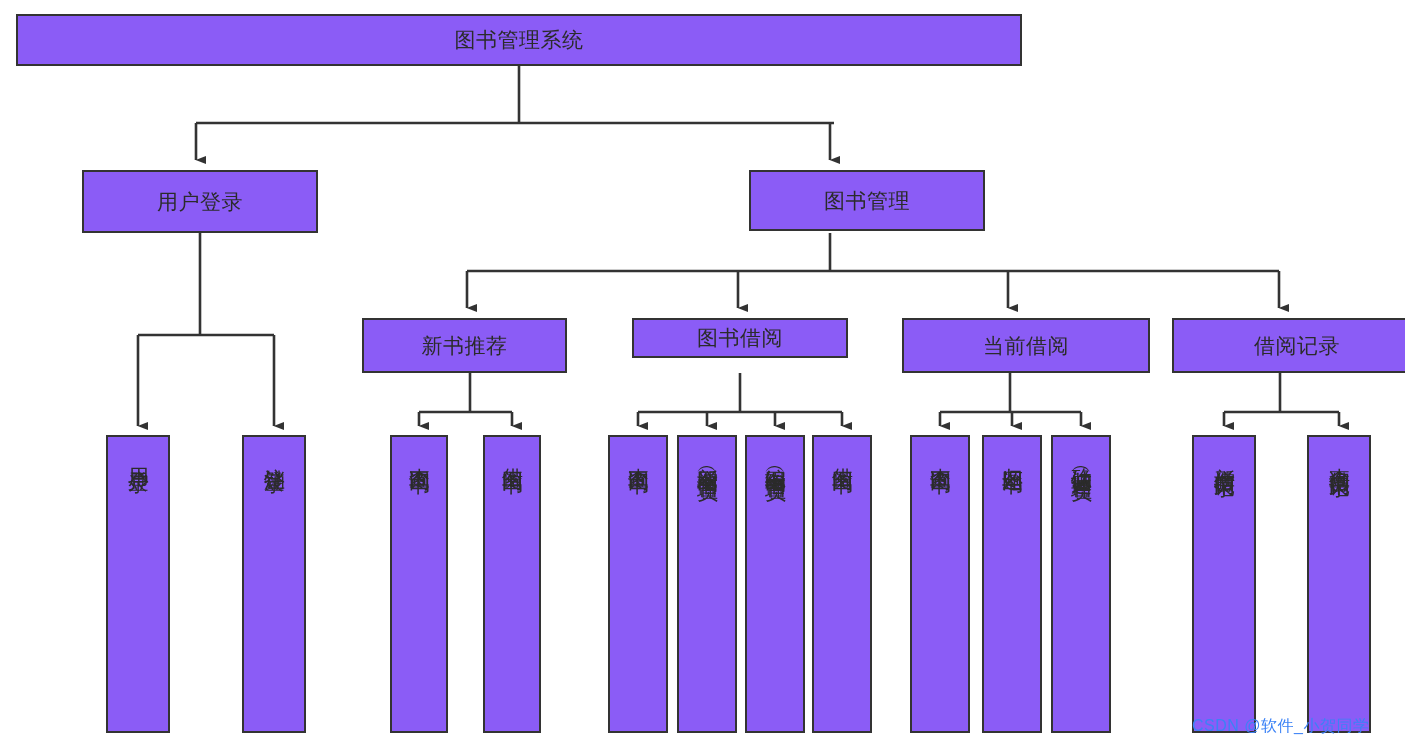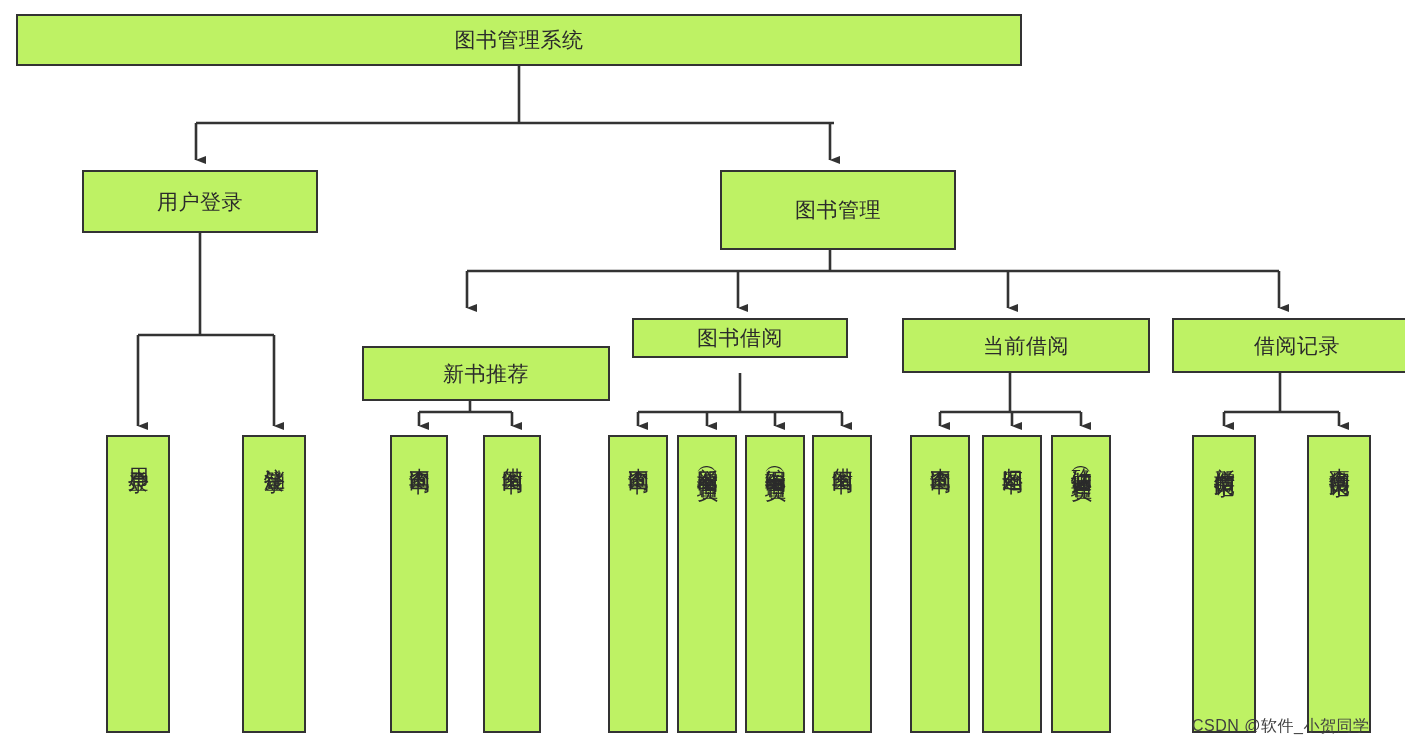--- a/index.html
+++ b/index.html
@@ -28,7 +28,7 @@
   .node {
     position: absolute;
     box-sizing: border-box;
-    background: #bef264;
+    background: #8b5cf6;
     border: 2px solid #333333;
     display: flex;
     align-items: center;

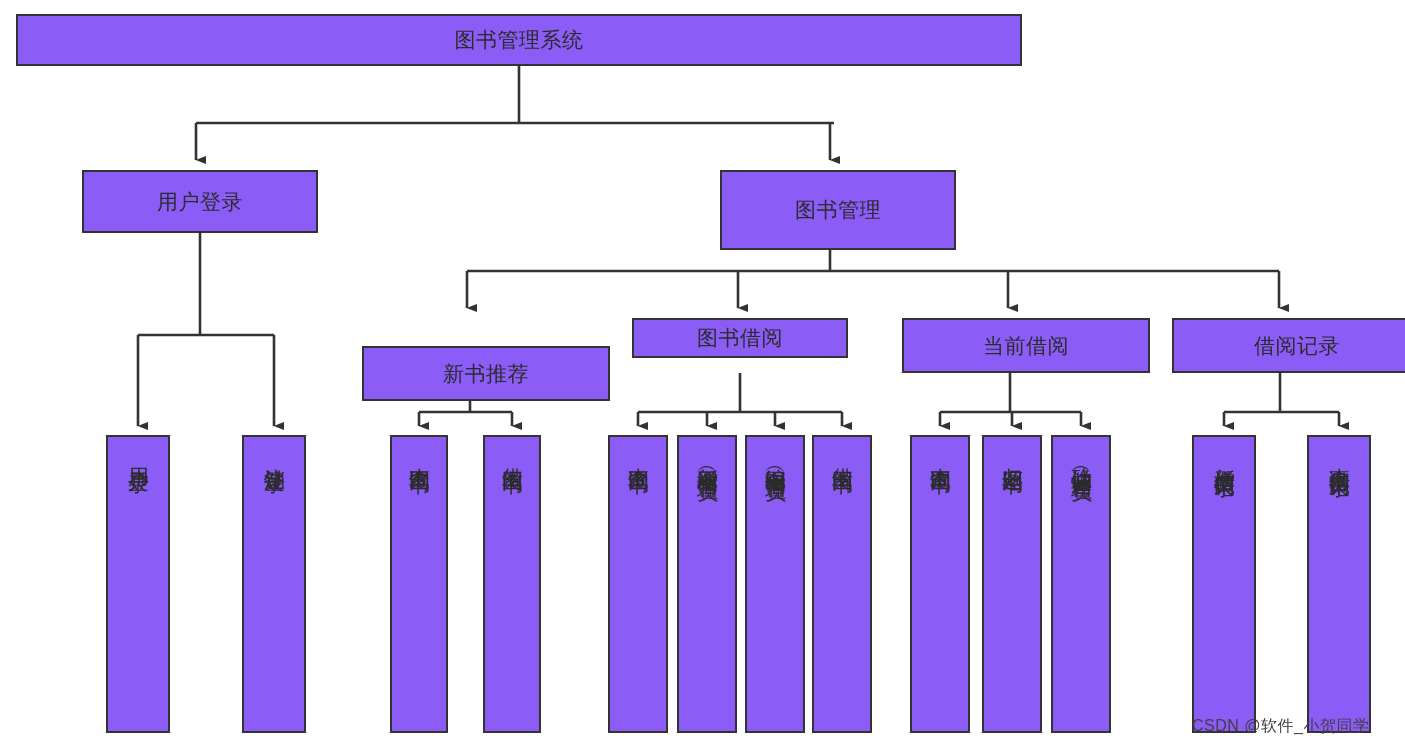--- a/index.html
+++ b/index.html
@@ -128,7 +128,7 @@
   <div class="node horizontal" style="left:82px; top:170px; width:236px; height:63px;">
     <span class="node-label">用户登录</span>
   </div>
-  <div class="node horizontal" style="left:720px; top:170px; width:236px; height:80px;">
+  <div class="node horizontal" style="left:749px; top:170px; width:236px; height:61px;">
     <span class="node-label">图书管理</span>
   </div>
 

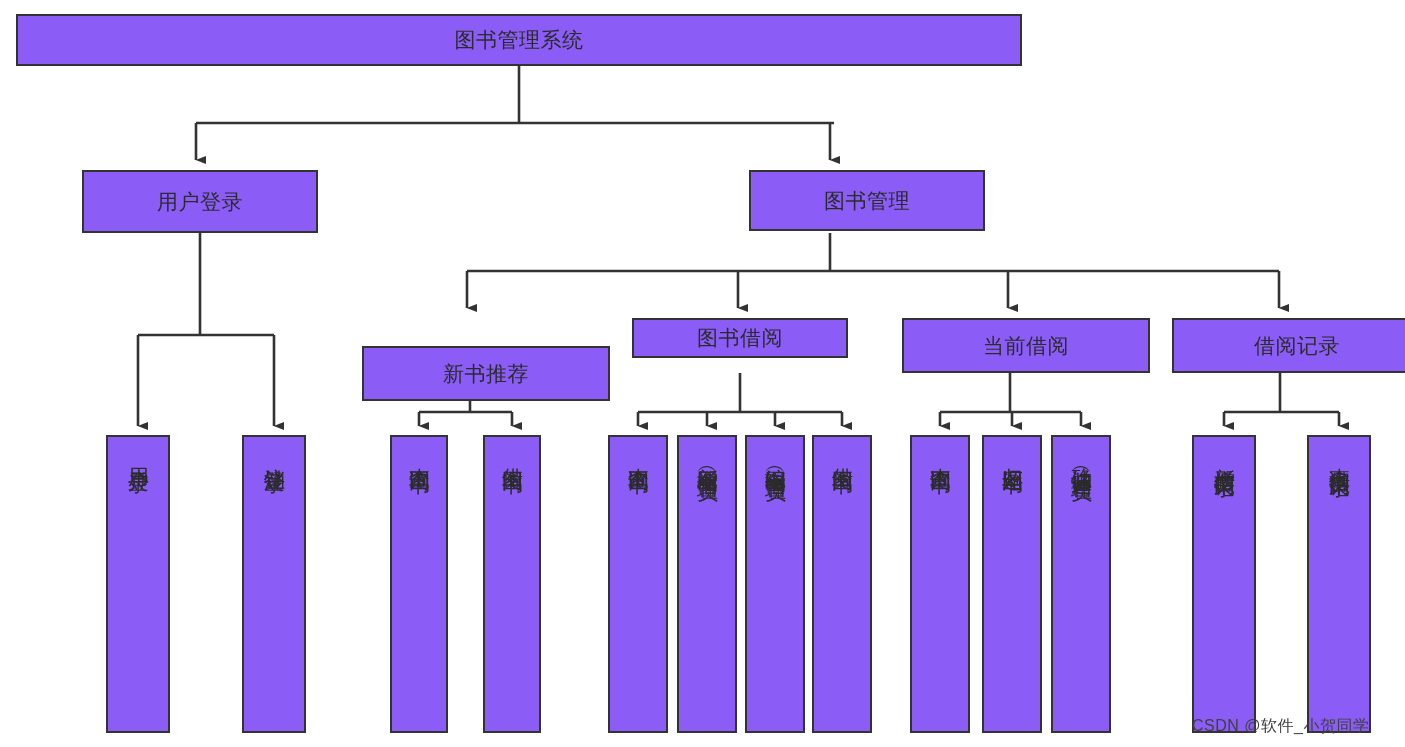--- a/index.html
+++ b/index.html
@@ -132,7 +132,7 @@
     <span class="node-label">图书管理</span>
   </div>
 
-  <div class="node horizontal" style="left:362px; top:318px; width:248px; height:55px;margin-top:28px;">
+  <div class="node horizontal" style="left:362px; top:318px; width:205px; height:55px;">
     <span class="node-label">新书推荐</span>
   </div>
   <div class="node horizontal" style="left:632px; top:318px; width:216px; height:40px;">

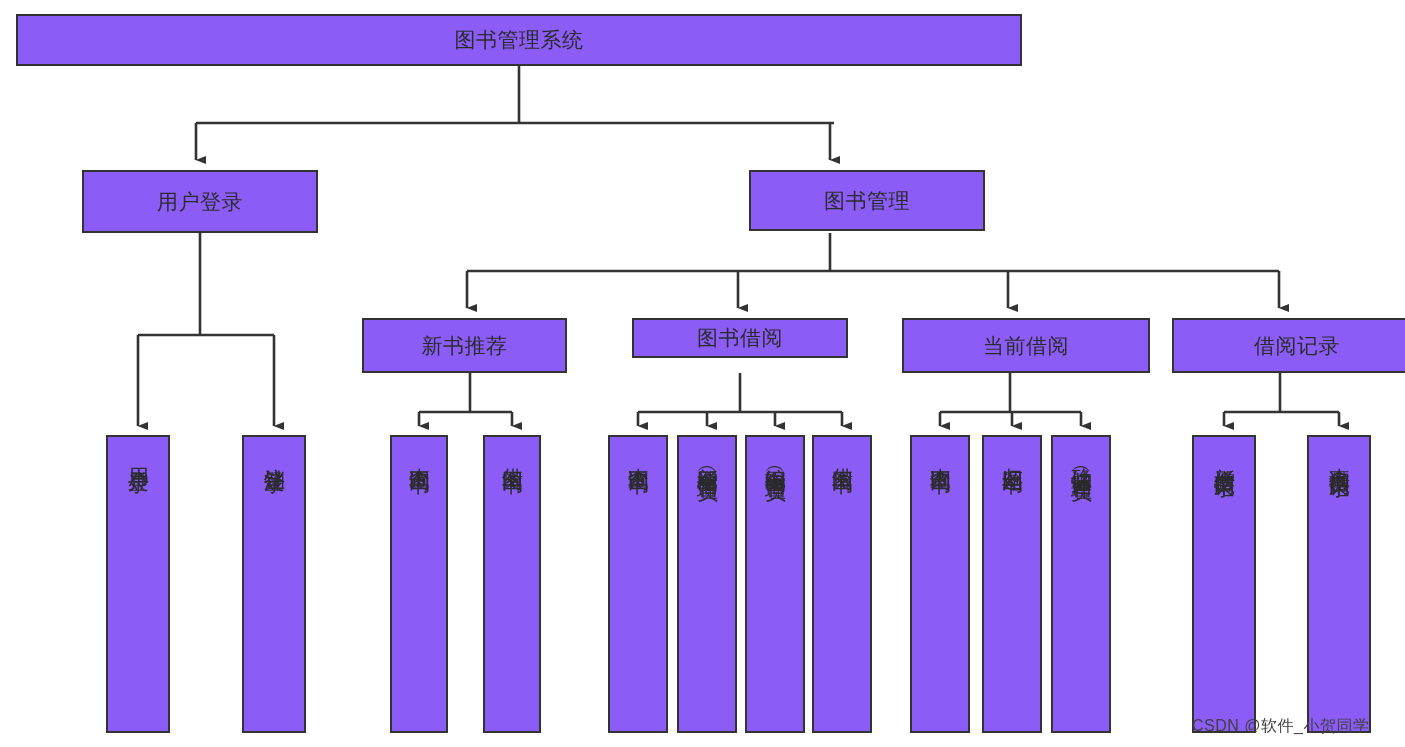--- a/index.html
+++ b/index.html
@@ -59,7 +59,7 @@
   }
   .watermark {
     position: absolute;
-    color: #404040;
+    color: #3b82f6;
     font-size: 16px;
     white-space: nowrap;
     letter-spacing: 0.5px;

